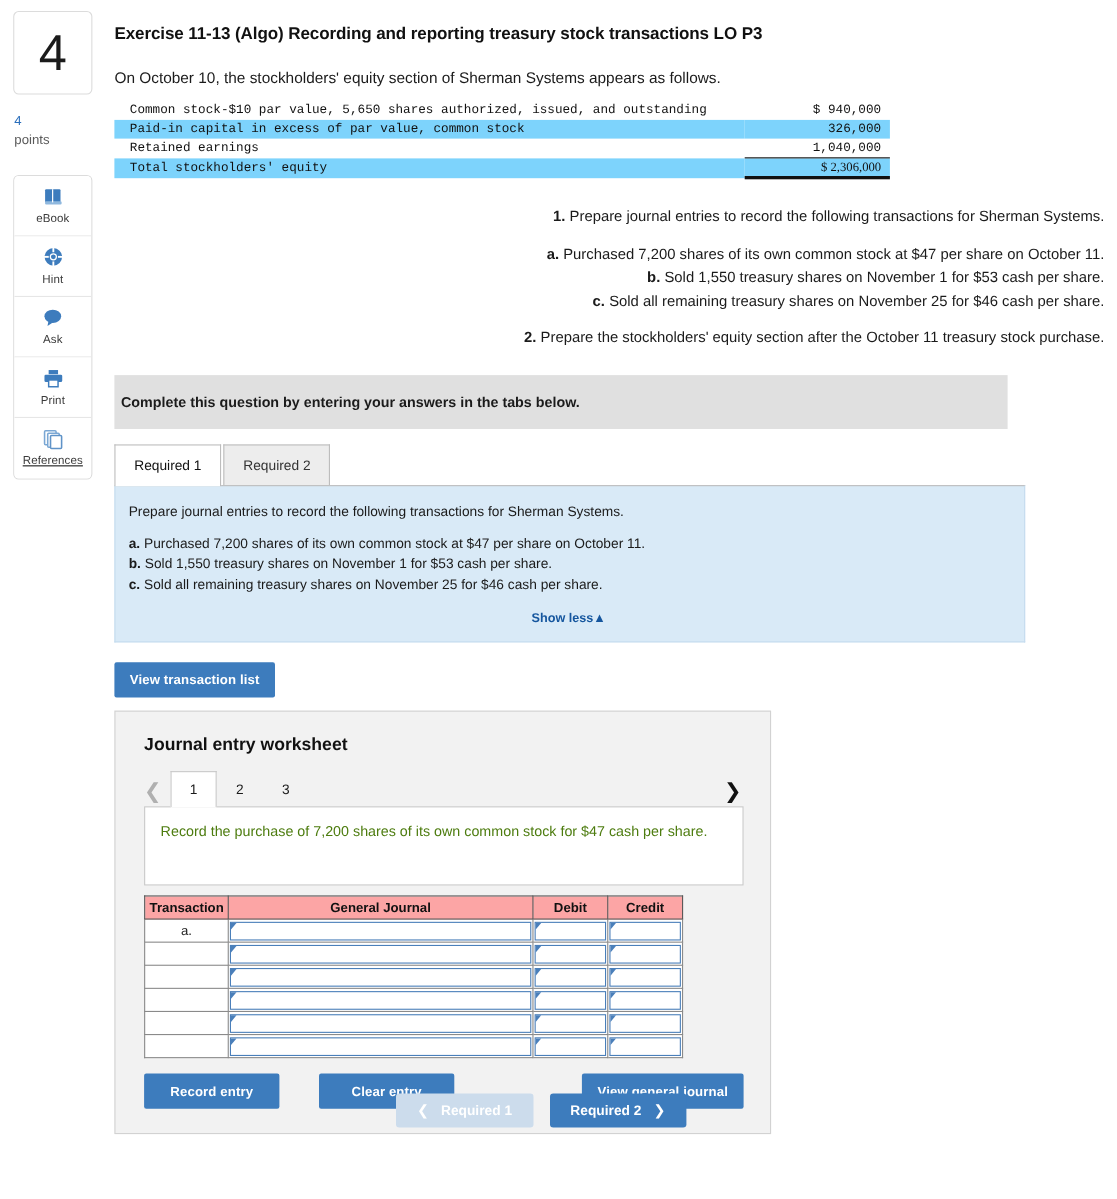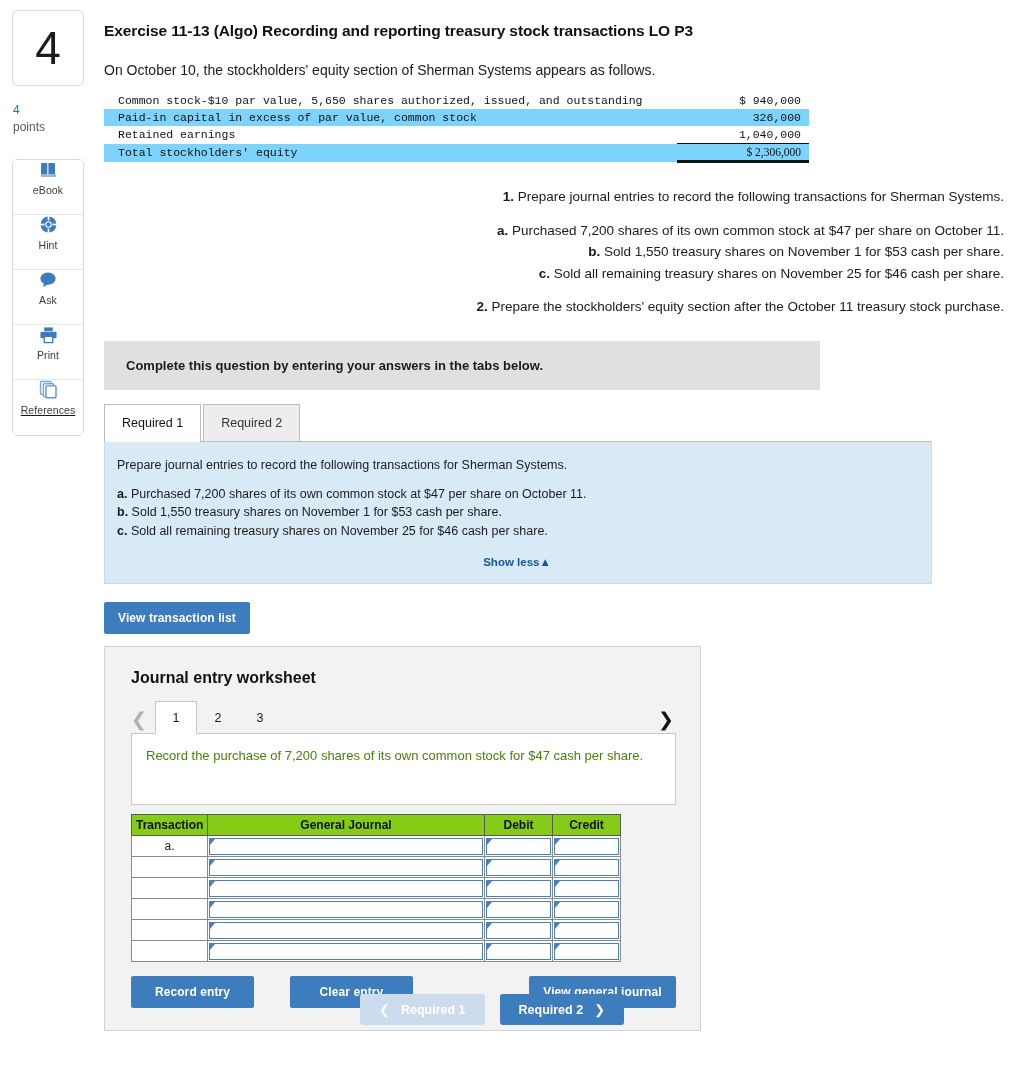--- a/index.html
+++ b/index.html
@@ -54,7 +54,7 @@
     height: 55px;
     border-bottom: 1px solid #e6e6e6;
     display: flex; flex-direction: column;
-    align-items: center; 
+    align-items: center; justify-content: center;
     gap: 4px;
     cursor: pointer;
     background: #fff;

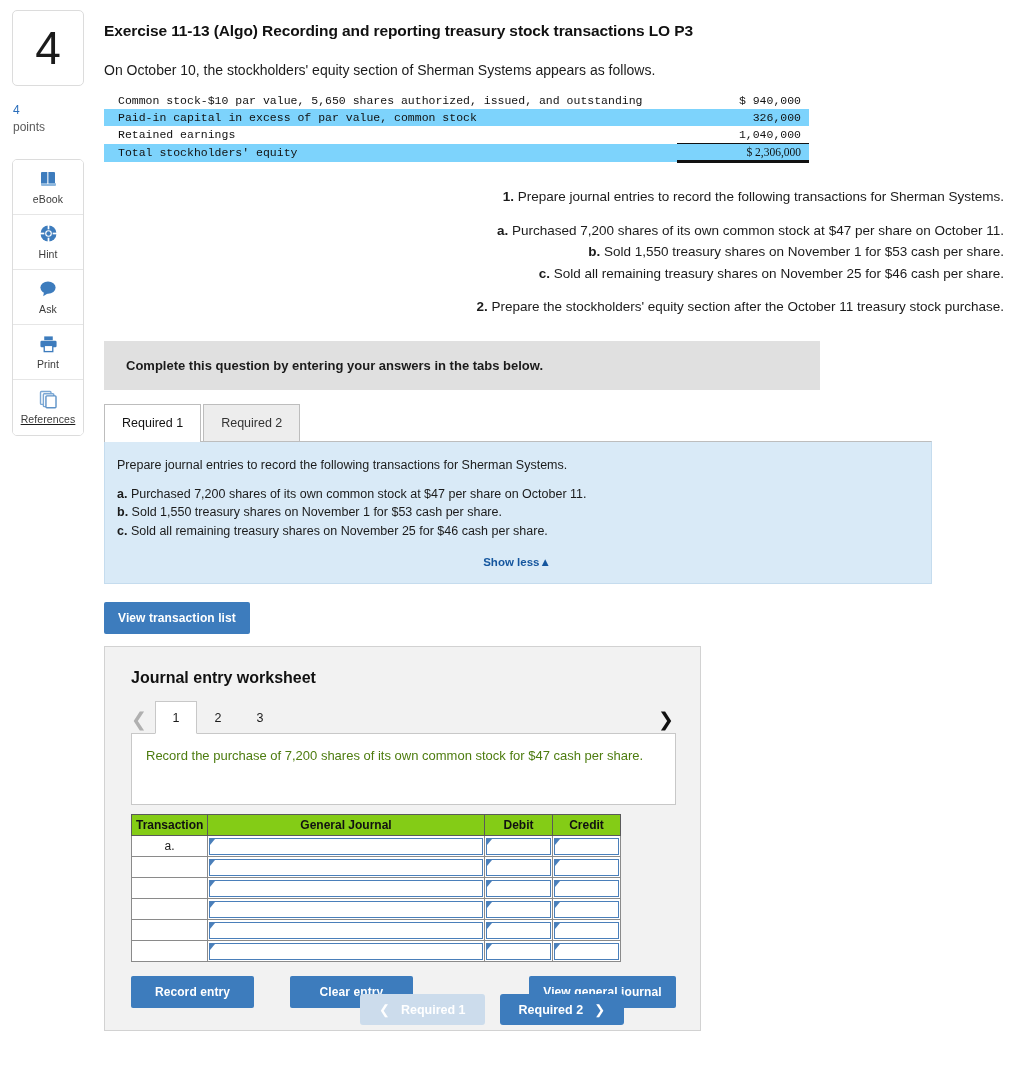--- a/index.html
+++ b/index.html
@@ -106,9 +106,9 @@
   
   .greybar {
     margin-top: 24px;
-    width: 716px;
+    width: 812px;
     background: #e0e0e0;
-    padding: 17px 22px;
+    padding: 17px 6px;
     font-size: 13px;
     font-weight: bold;
     color: #1b1b1b;

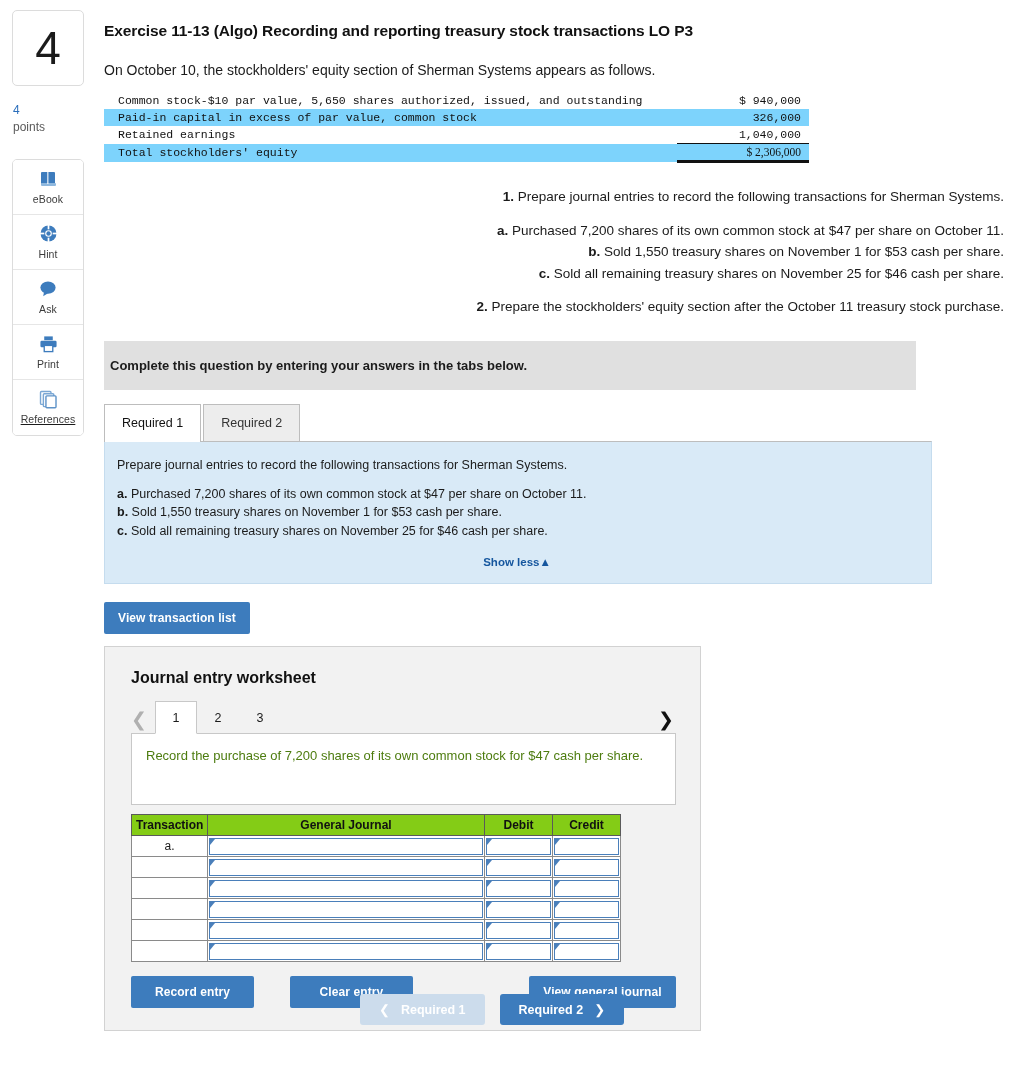--- a/index.html
+++ b/index.html
@@ -249,7 +249,7 @@
     table-layout: fixed;
   }
   .journal th {
-    background: #84cc16;
+    background: #fca5a5;
     border: 1px solid #5a5a5a;
     font-size: 12px;
     font-weight: bold;

